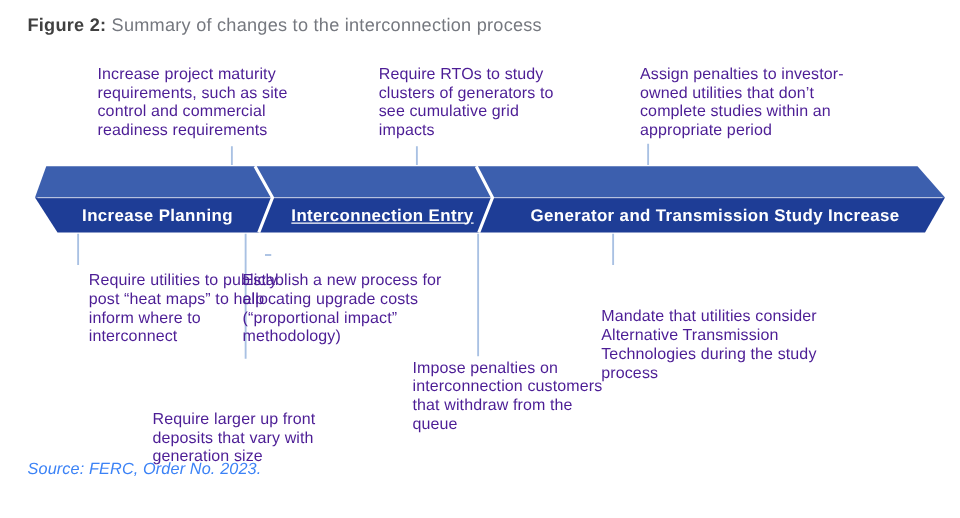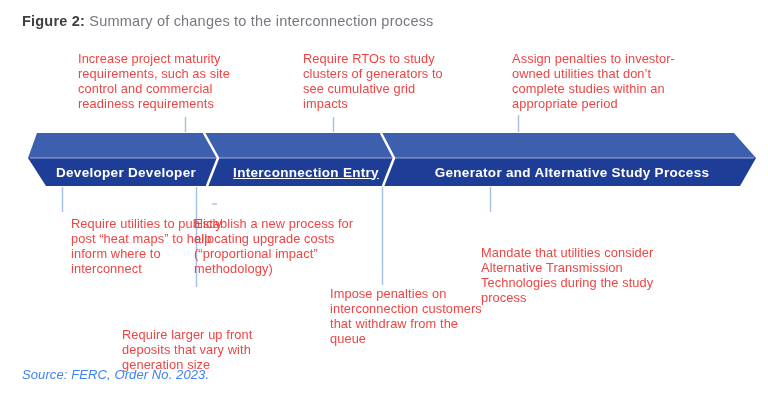--- a/index.html
+++ b/index.html
@@ -42,7 +42,7 @@
     font-size: 12.8px;
     line-height: 15px;
     letter-spacing: 0.1px;
-    color: #ef4444;
+    color: #4c1d95;
     white-space: pre-line;
   }
   .stage-label {

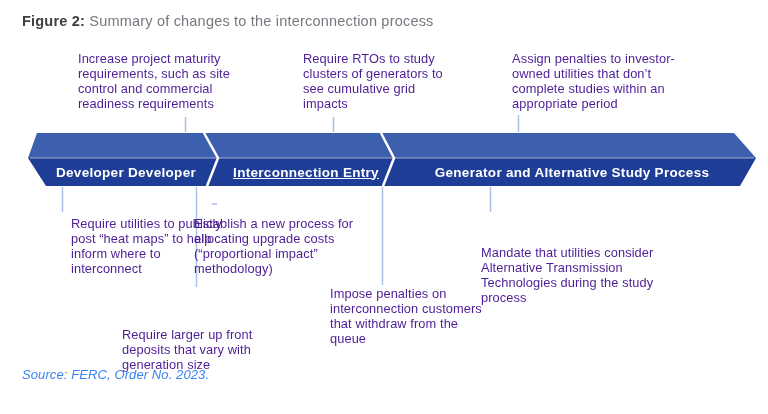--- a/index.html
+++ b/index.html
@@ -99,7 +99,7 @@
     <line x1="490.5" y1="187" x2="490.5" y2="212" stroke-width="1.5" stroke="#a9c1e3"></line>
   </svg>
 
-  <div class="stage-label" style="left:40px; width:172px;">Developer Developer</div>
+  <div class="stage-label" style="left:40px; width:172px;">Increase Planning</div>
   <div class="stage-label" style="left:220px; width:172px;text-decoration:underline;">Interconnection Entry</div>
   <div class="stage-label" style="left:396px; width:352px;">Generator and Alternative Study Process</div>
 

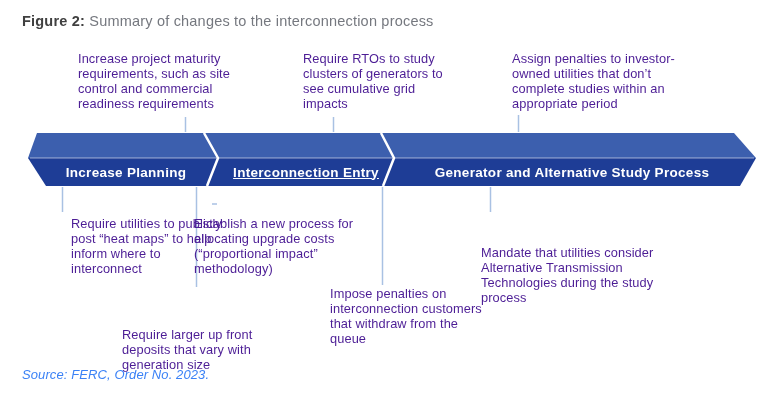--- a/index.html
+++ b/index.html
@@ -101,7 +101,7 @@
 
   <div class="stage-label" style="left:40px; width:172px;">Increase Planning</div>
   <div class="stage-label" style="left:220px; width:172px;text-decoration:underline;">Interconnection Entry</div>
-  <div class="stage-label" style="left:396px; width:352px;">Generator and Alternative Study Process</div>
+  <div class="stage-label" style="left:396px; width:352px;">Generator and Transmission Study Increase</div>
 
   <div class="callout" style="left:78px; top:51px; width:180px;">Increase project maturity
 requirements, such as site

